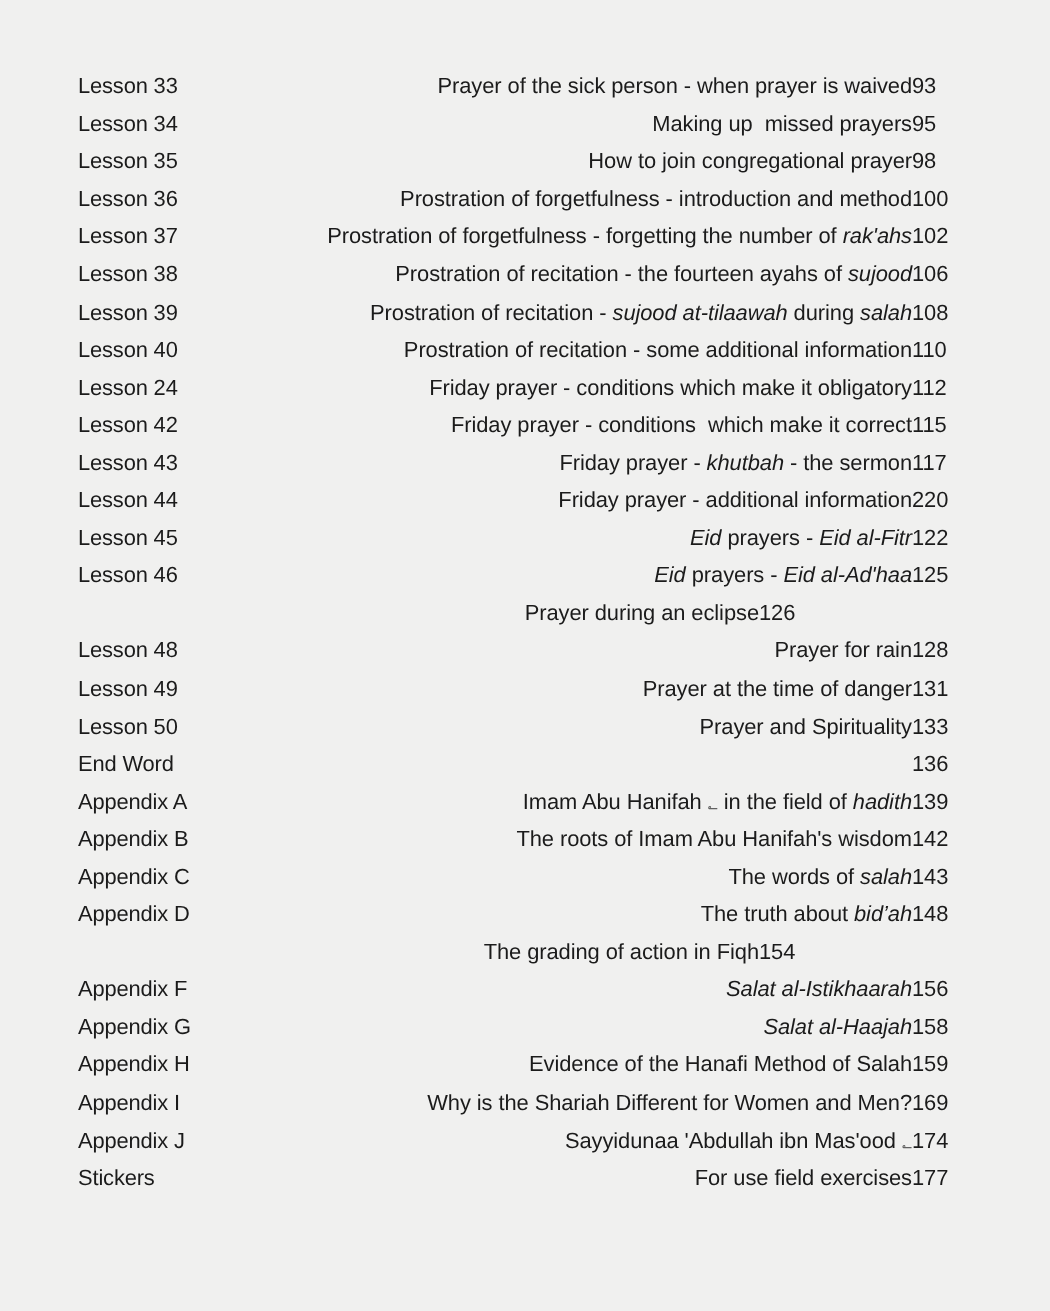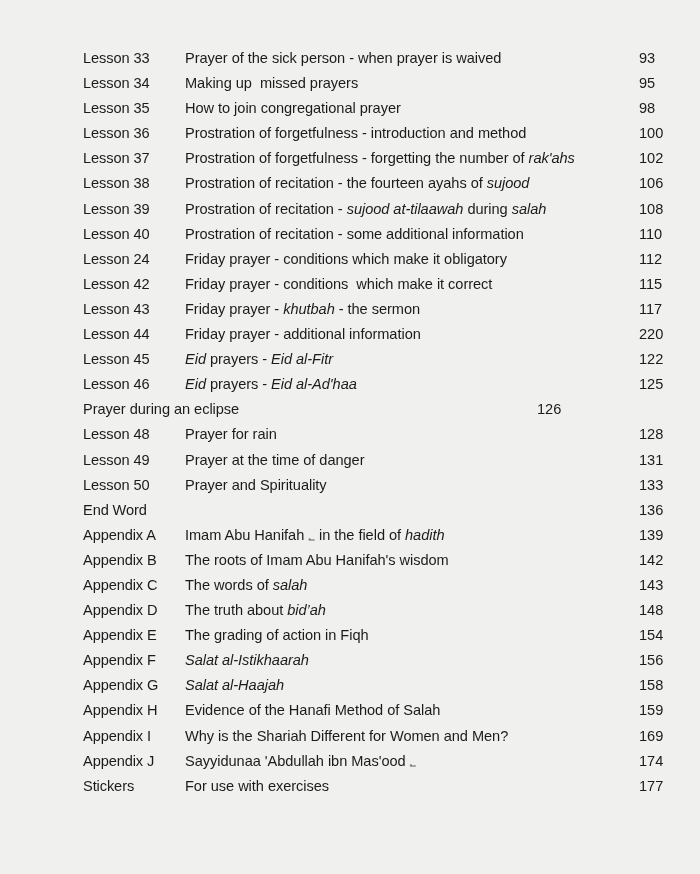--- a/index.html
+++ b/index.html
@@ -28,7 +28,6 @@
     left: 52px;
     top: 46px;
     width: 610px;
-    margin-left: 31px;
   }
 
   .toc-row {

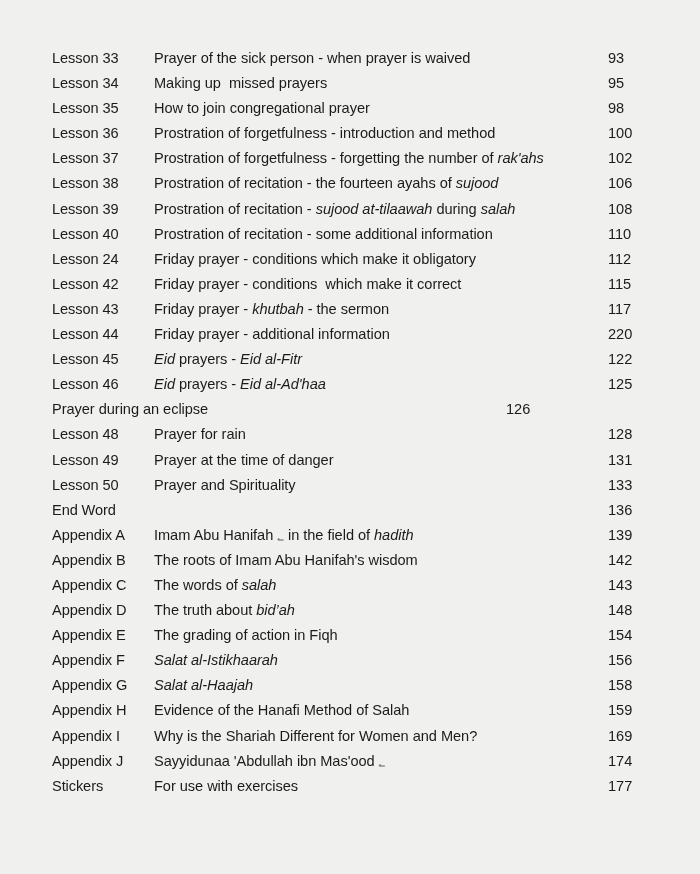--- a/index.html
+++ b/index.html
@@ -49,6 +49,7 @@
     width: 454px;
     flex: 0 0 454px;
     letter-spacing: -0.05px;
+    text-align: right;
   }
 
   .toc-title i {

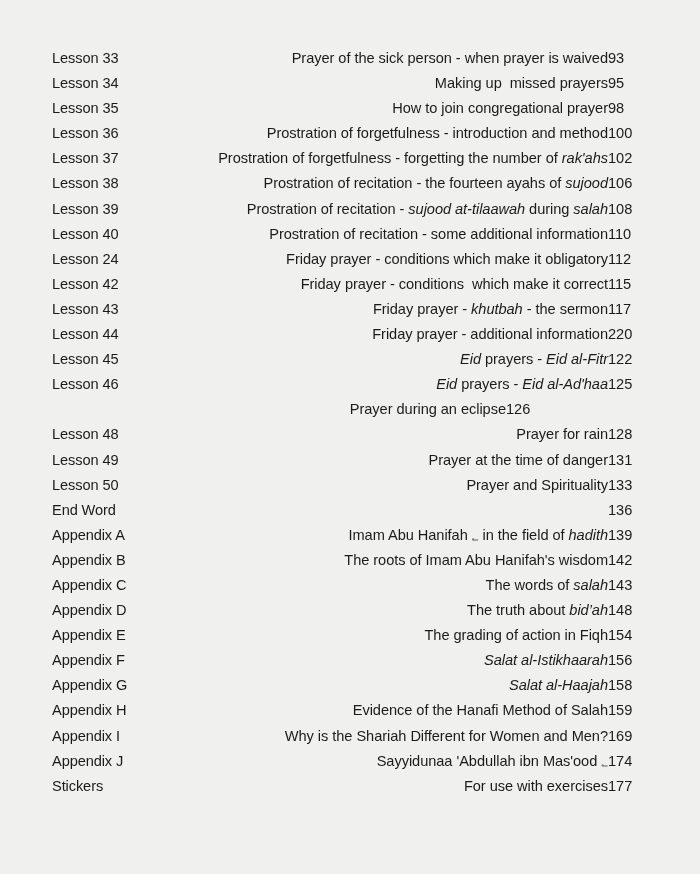--- a/index.html
+++ b/index.html
@@ -96,7 +96,7 @@
       <div class="toc-row"><span class="toc-label">Appendix B</span><span class="toc-title">The roots of Imam Abu Hanifah's wisdom</span><span class="toc-page-num">142</span></div>
       <div class="toc-row"><span class="toc-label">Appendix C</span><span class="toc-title">The words of <i>salah</i></span><span class="toc-page-num">143</span></div>
       <div class="toc-row"><span class="toc-label">Appendix D</span><span class="toc-title">The truth about <i>bid’ah</i></span><span class="toc-page-num">148</span></div>
-      <div class="toc-row"><span class="toc-label">Appendix E</span><span class="toc-title">The grading of action in Fiqh</span><span class="toc-page-num">154</span></div>
+      <div class="toc-row"><span class="toc-title">The grading of action in Fiqh</span><span class="toc-page-num">154</span></div>
       <div class="toc-row"><span class="toc-label">Appendix F</span><span class="toc-title"><i>Salat al-Istikhaarah</i></span><span class="toc-page-num">156</span></div>
       <div class="toc-row"><span class="toc-label">Appendix G</span><span class="toc-title"><i>Salat al-Haajah</i></span><span class="toc-page-num">158</span></div>
       <div class="toc-row"><span class="toc-label">Appendix H</span><span class="toc-title">Evidence of the Hanafi Method of Salah</span><span class="toc-page-num">159</span></div>

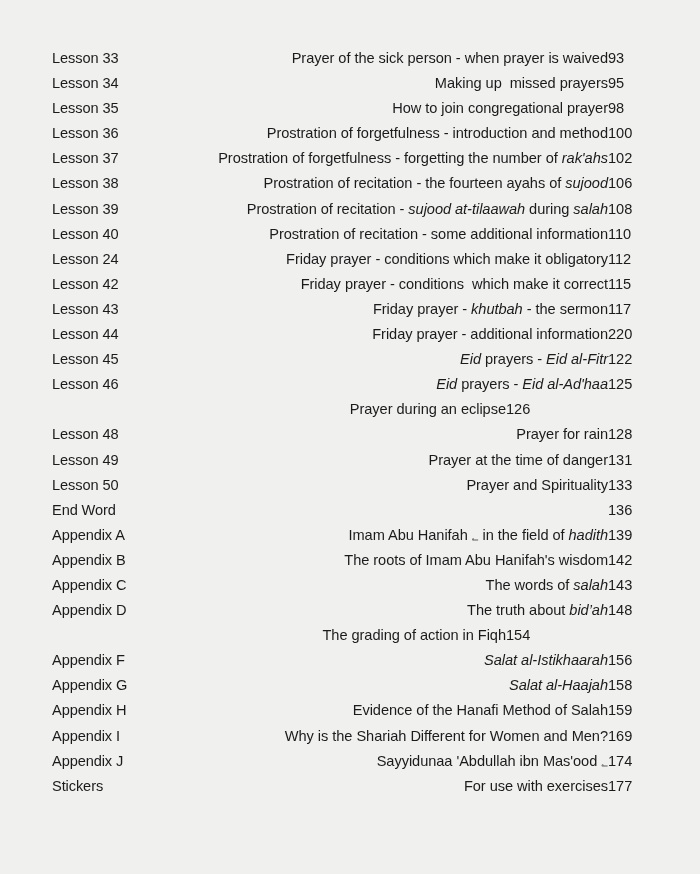--- a/index.html
+++ b/index.html
@@ -102,7 +102,7 @@
       <div class="toc-row"><span class="toc-label">Appendix H</span><span class="toc-title">Evidence of the Hanafi Method of Salah</span><span class="toc-page-num">159</span></div>
       <div class="toc-row"><span class="toc-label">Appendix I</span><span class="toc-title">Why is the Shariah Different for Women and Men?</span><span class="toc-page-num">169</span></div>
       <div class="toc-row"><span class="toc-label">Appendix J</span><span class="toc-title">Sayyidunaa 'Abdullah ibn Mas'ood <span class="honorific">؂</span></span><span class="toc-page-num">174</span></div>
-      <div class="toc-row"><span class="toc-label">Stickers</span><span class="toc-title">For use with exercises</span><span class="toc-page-num">177</span></div>
+      <div class="toc-row"><span class="toc-label">Stickers</span><span class="toc-title">For use field exercises</span><span class="toc-page-num">177</span></div>
     </div>
 </div>
 

